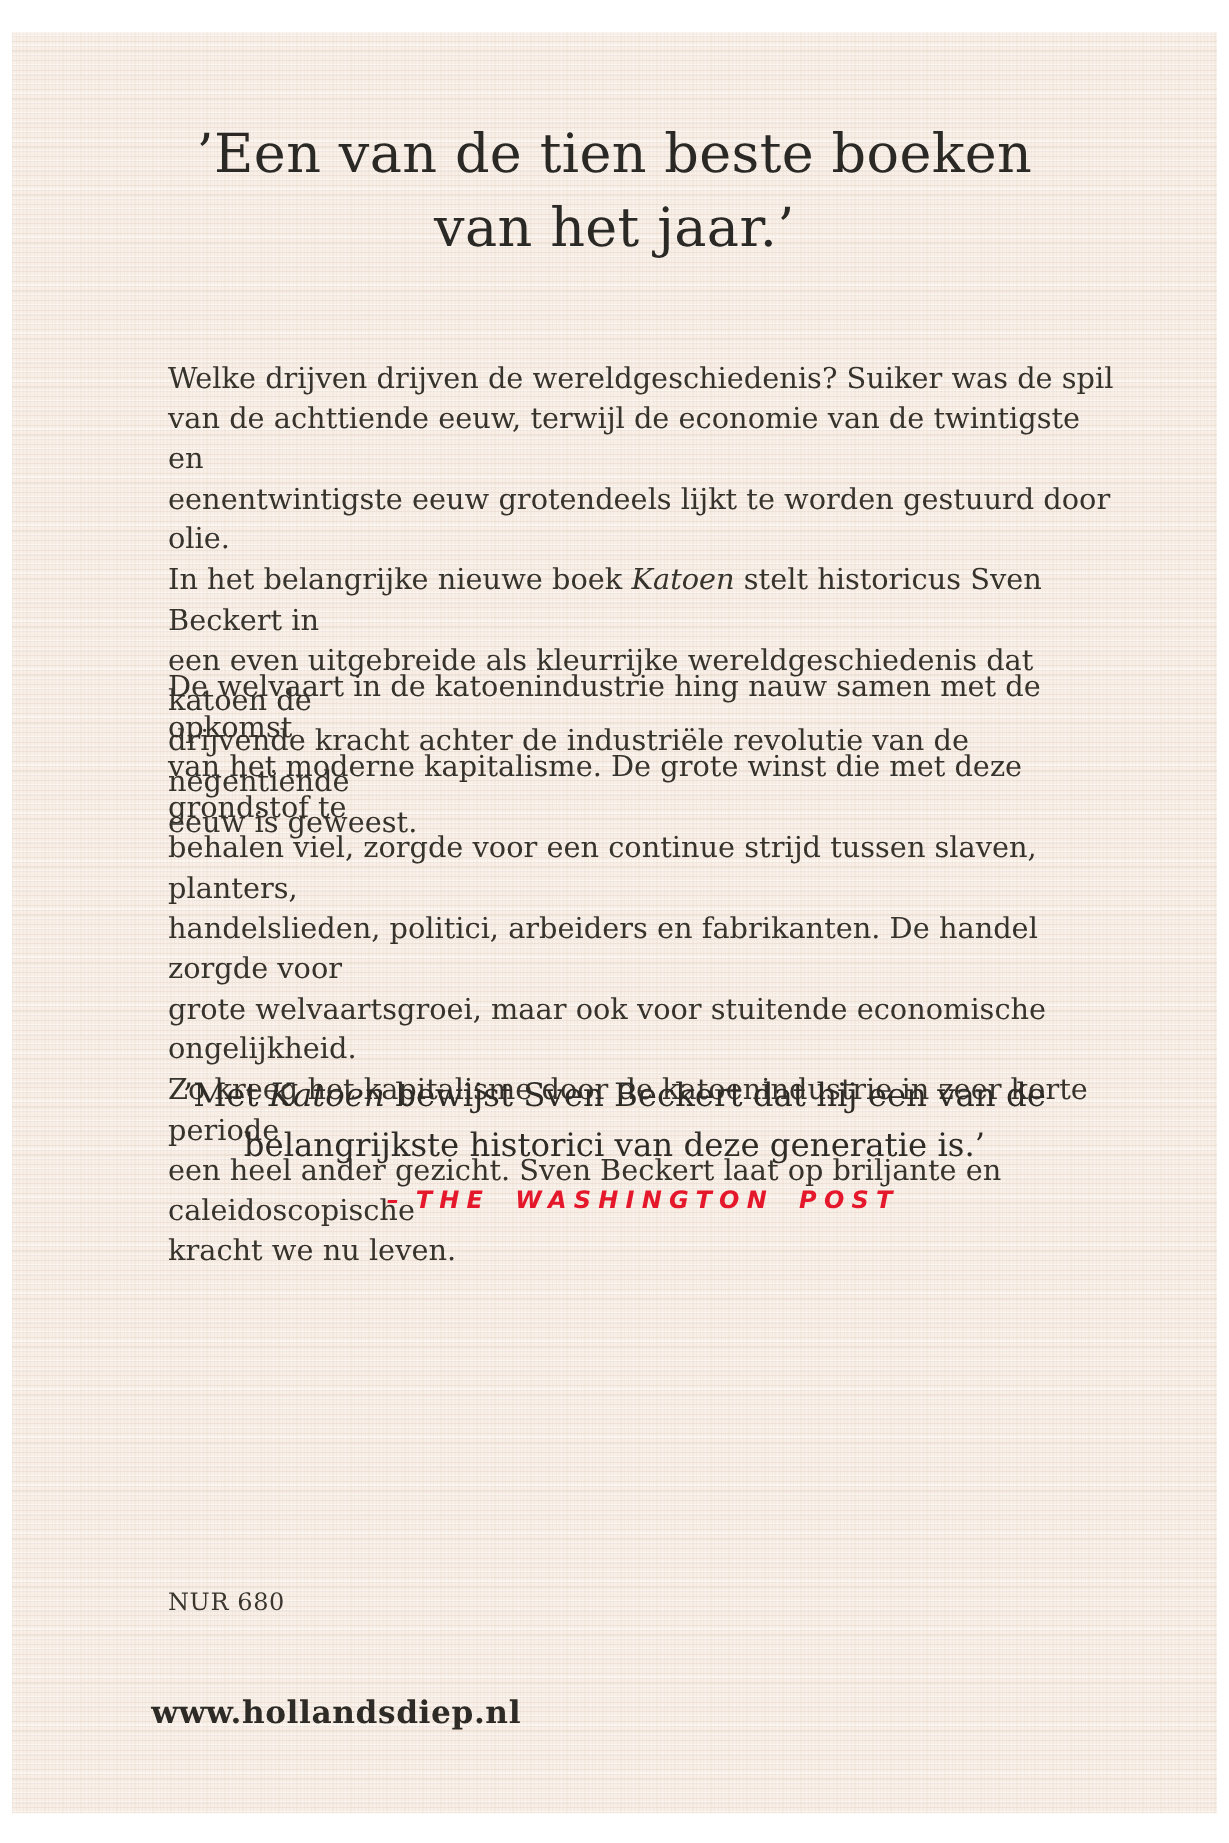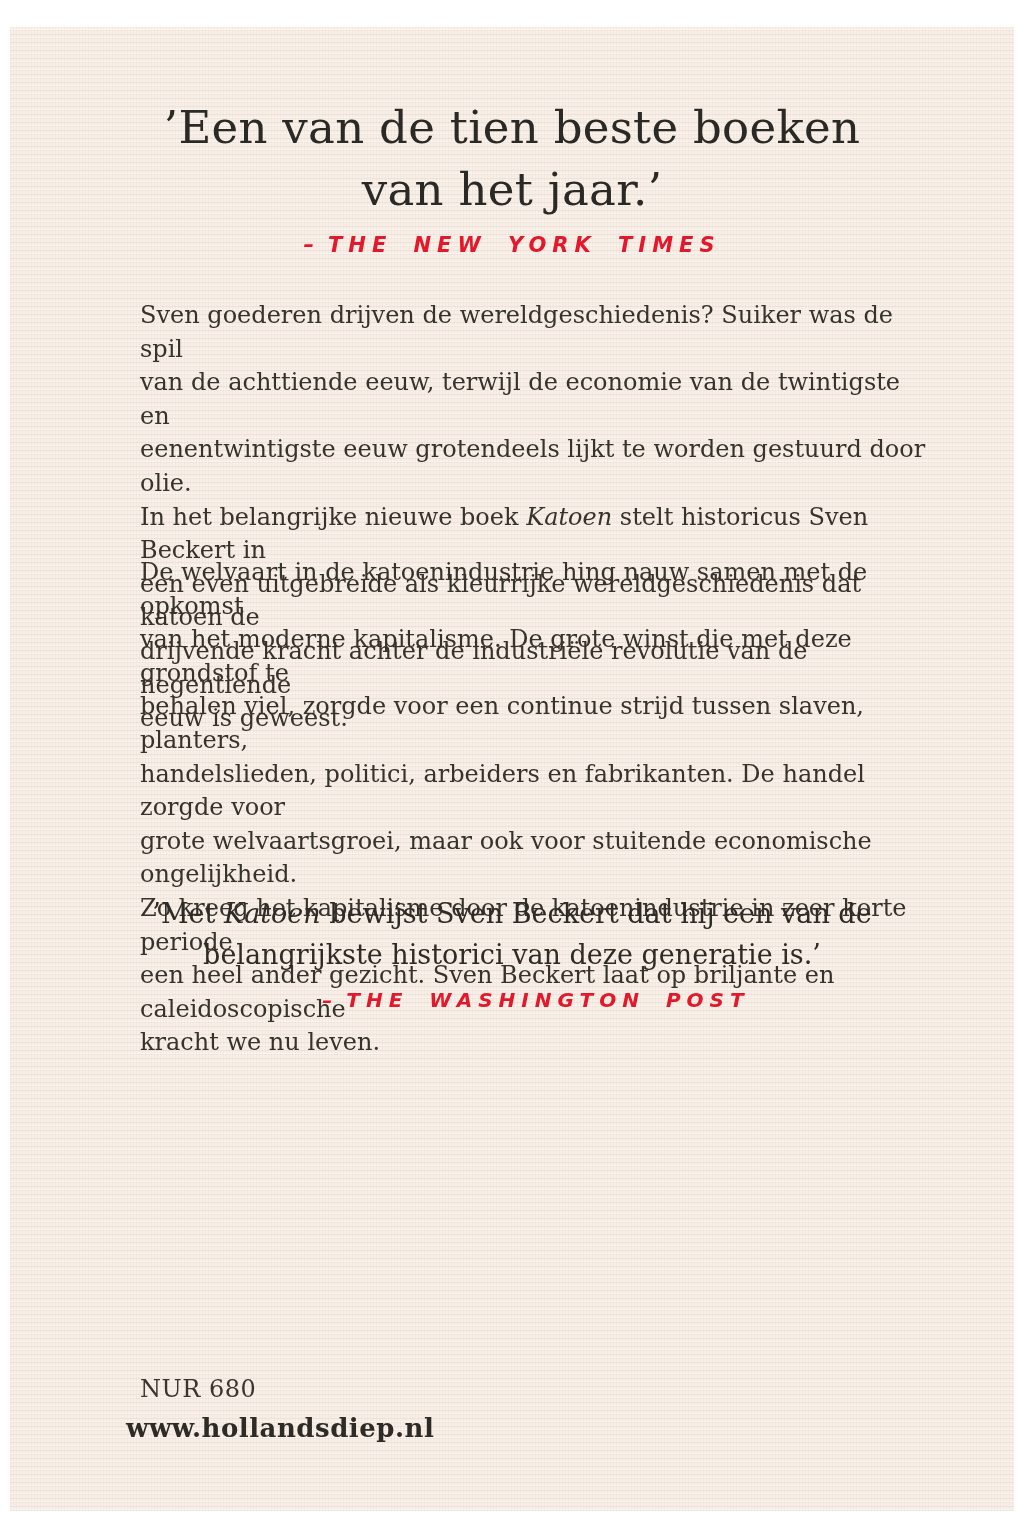--- a/index.html
+++ b/index.html
@@ -119,9 +119,6 @@
     <div class="top-quote">
       <div class="quote-line">’Een van de tien beste boeken</div>
       <div class="quote-line">van het jaar.’</div>
-      <div class="attribution">
-        <span class="dash">–</span><span class="source">THE NEW YORK TIMES</span>
-      </div>
     </div>
 
     <div class="body-para para-1">

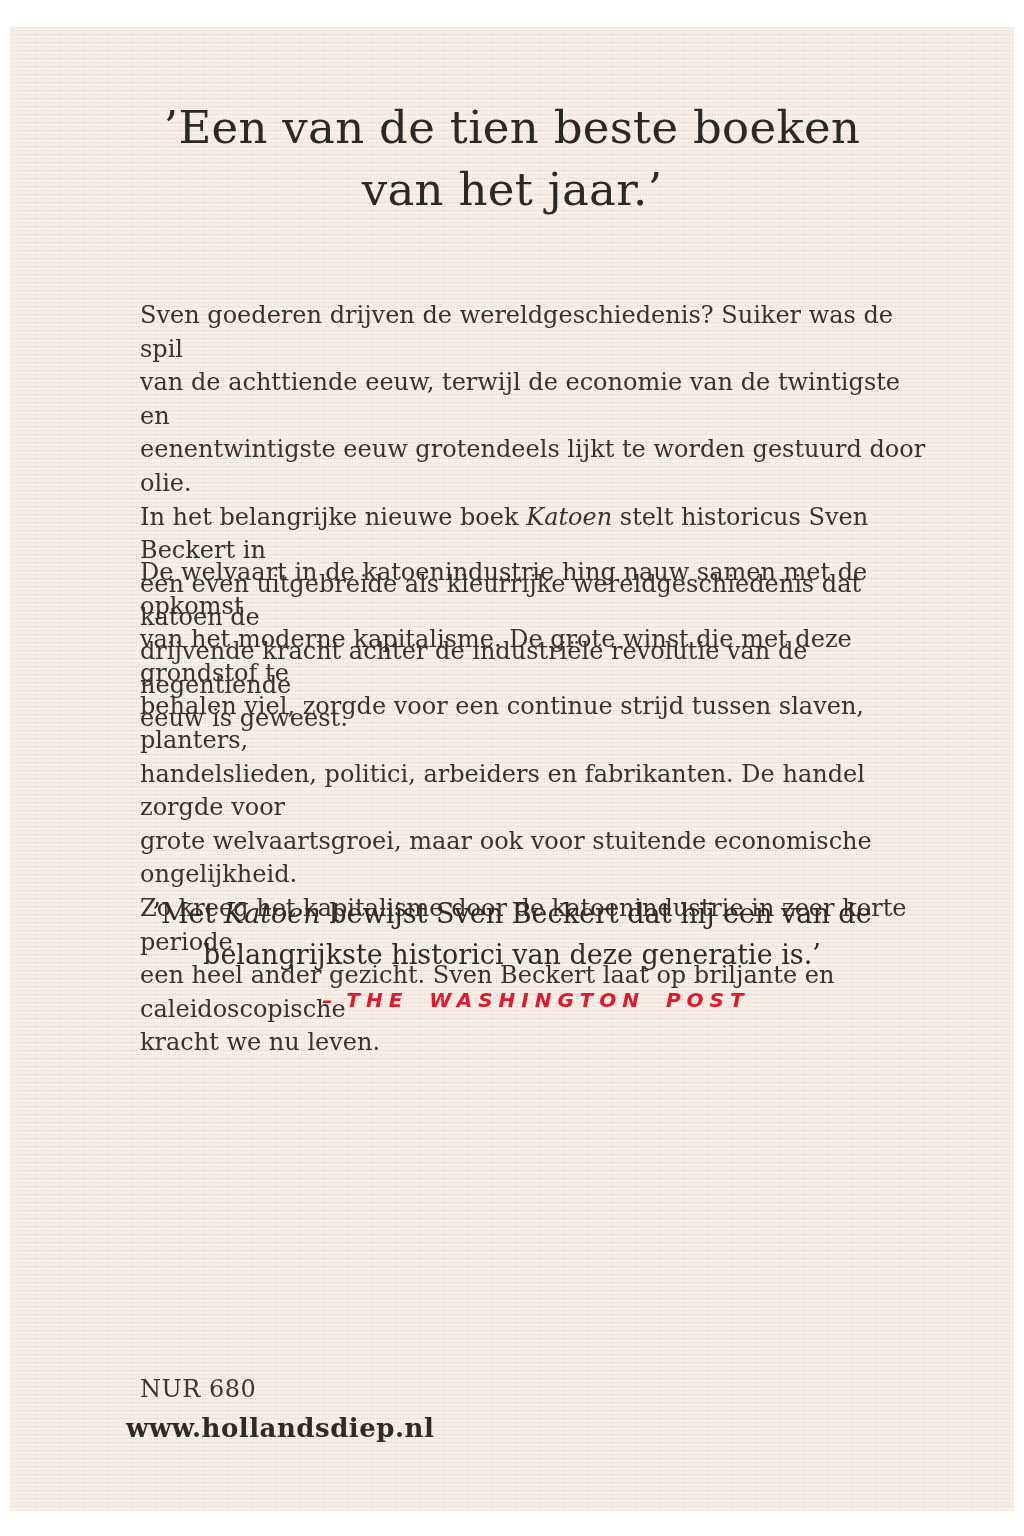--- a/index.html
+++ b/index.html
@@ -122,7 +122,7 @@
     </div>
 
     <div class="body-para para-1">
-      <div>Sven goederen drijven de wereldgeschiedenis? Suiker was de spil</div>
+      <div>Welke drijven drijven de wereldgeschiedenis? Suiker was de spil</div>
       <div>van de achttiende eeuw, terwijl de economie van de twintigste en</div>
       <div>eenentwintigste eeuw grotendeels lijkt te worden gestuurd door olie.</div>
       <div><span>In het belangrijke nieuwe boek </span><span class="italic">Katoen</span><span> stelt historicus Sven Beckert in</span></div>

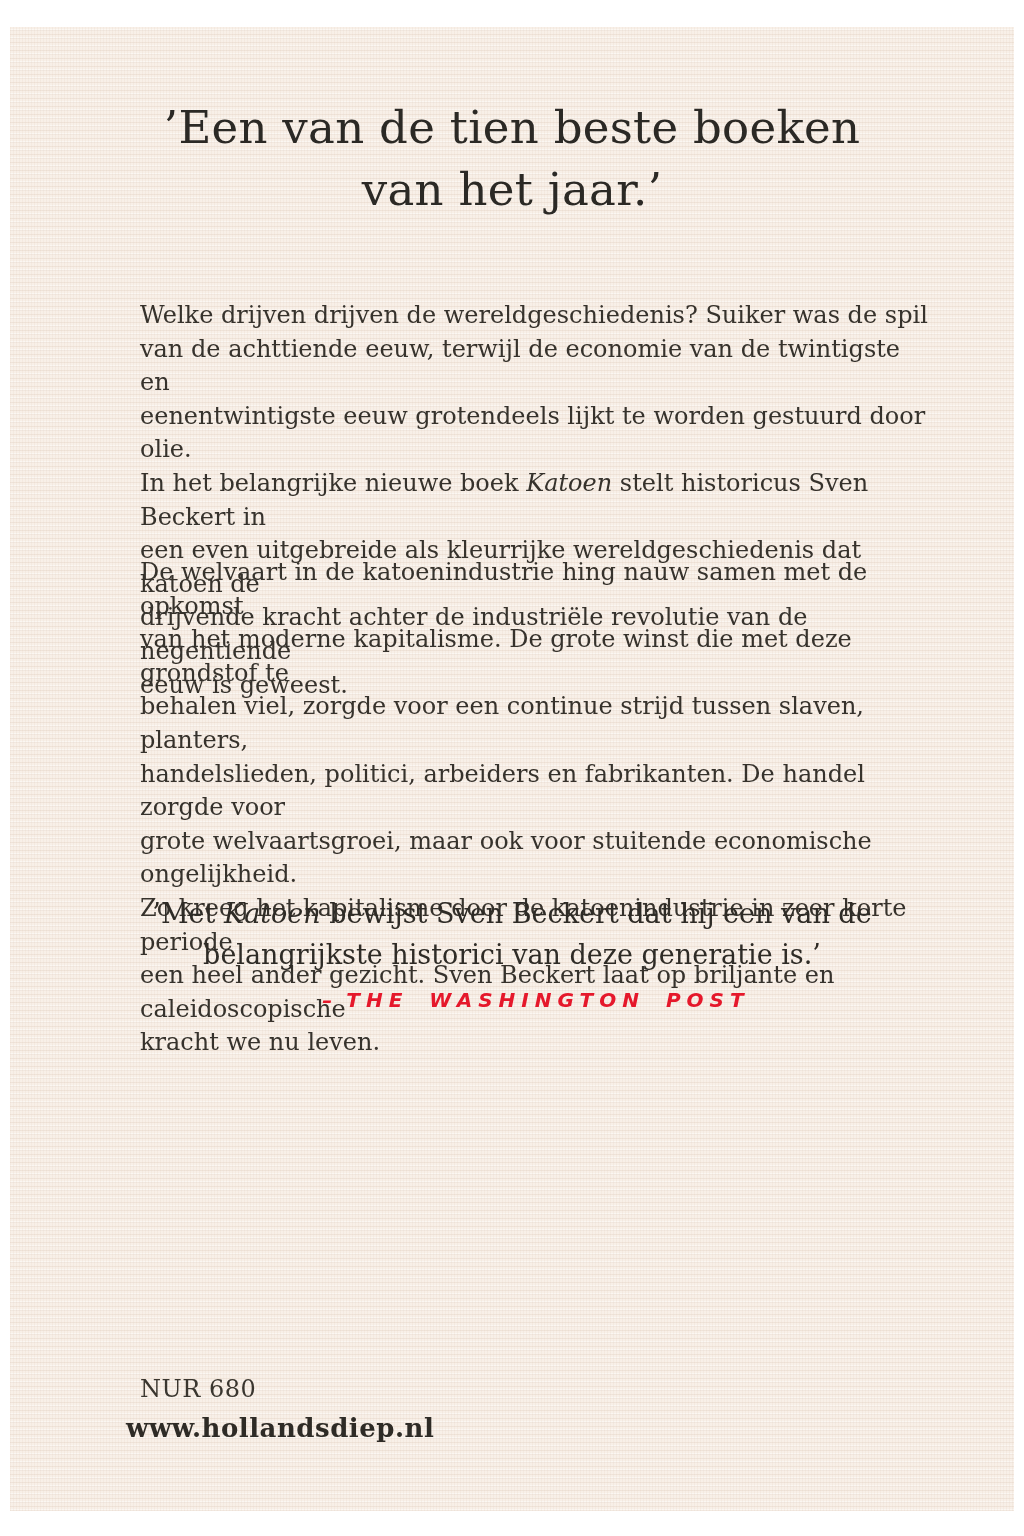--- a/index.html
+++ b/index.html
@@ -95,8 +95,8 @@
   .footer-nur {
     position: absolute;
     left: 130px;
-    top: 1348px;
-    font-size: 24px;
+    top: 1296px;
+    font-size: 20px;
     color: #3a362f;
     letter-spacing: 0.5px;
   }

